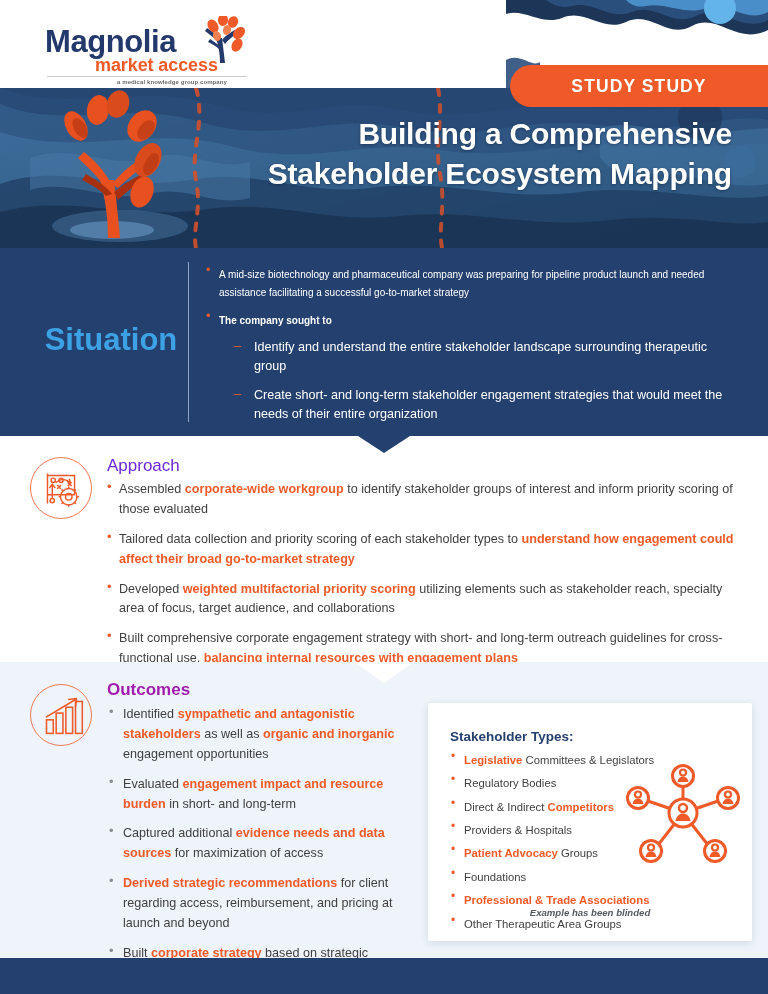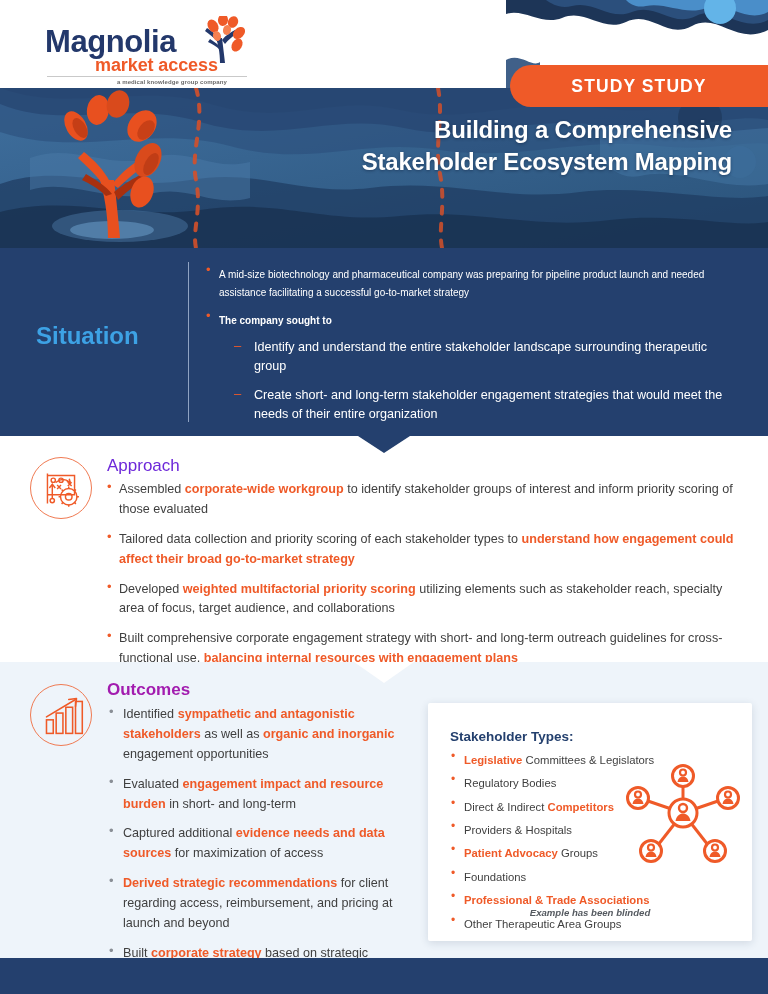--- a/index.html
+++ b/index.html
@@ -45,7 +45,7 @@
   .hero-title {
     position:absolute; right:36px; top:26px; width:520px;
     text-align:right; color:#ffffff; font-weight:bold;
-    font-size:24px; line-height:1.32; letter-spacing:-0.2px;
+    font-size:30px; line-height:1.32; letter-spacing:-0.2px;
     text-shadow:0 1px 3px rgba(10,25,50,.45);
     z-index:3;
   }

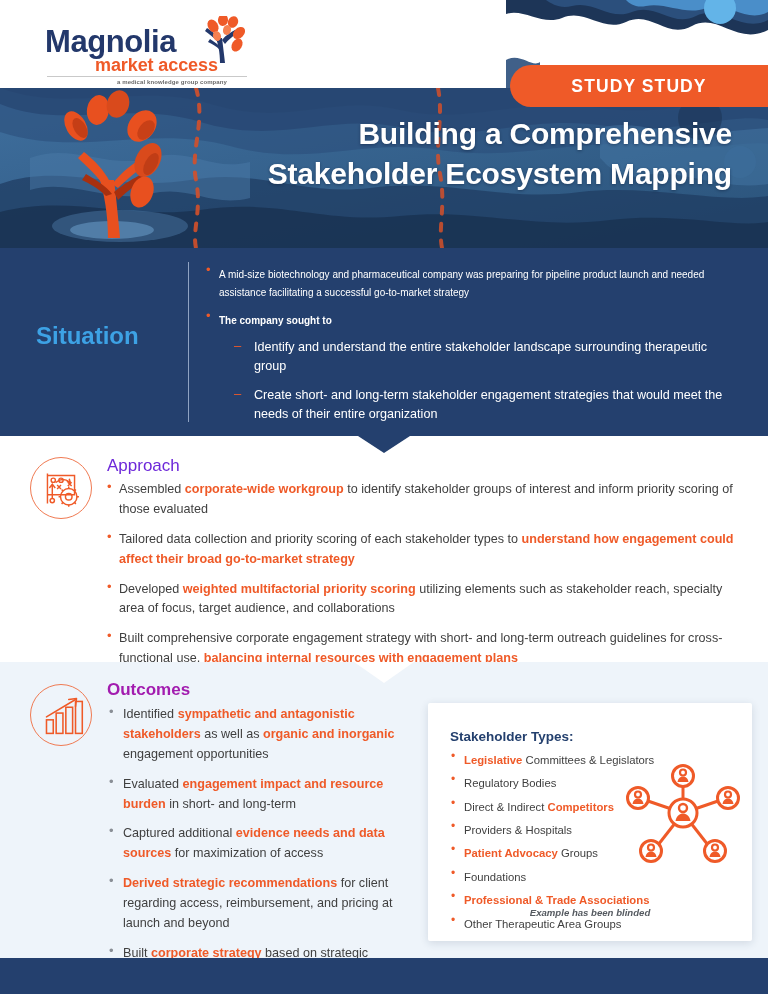--- a/index.html
+++ b/index.html
@@ -71,7 +71,7 @@
   }
   .situation-title {
     position:absolute; left:36px; top:74px; width:150px;
-    color:#3da2e5; font-size:24px; font-weight:bold;
+    color:#3da2e5; font-size:31px; font-weight:bold;text-align:center;
   }
   .situation-divider {
     position:absolute; left:188px; top:14px; width:1px; height:160px;

